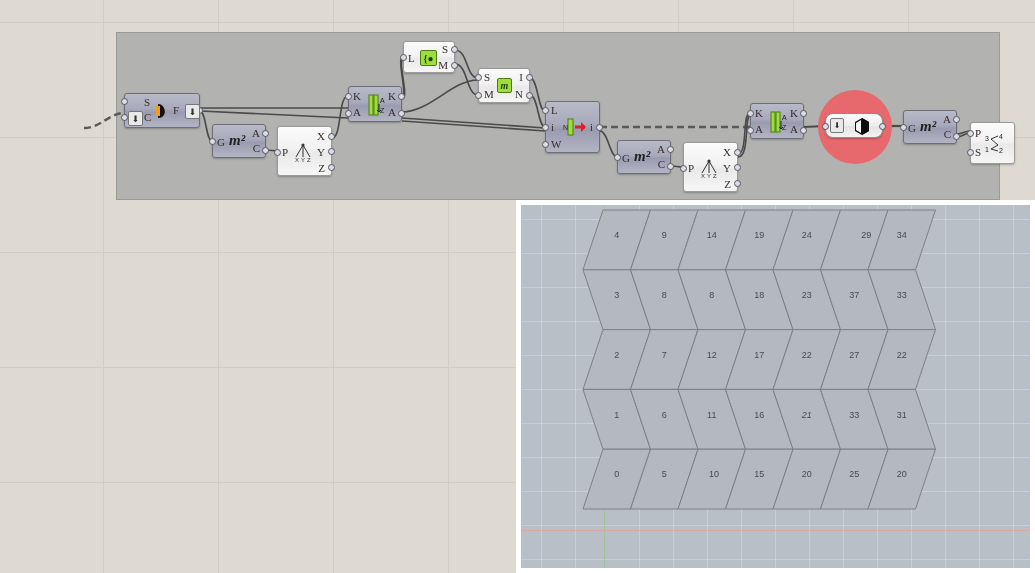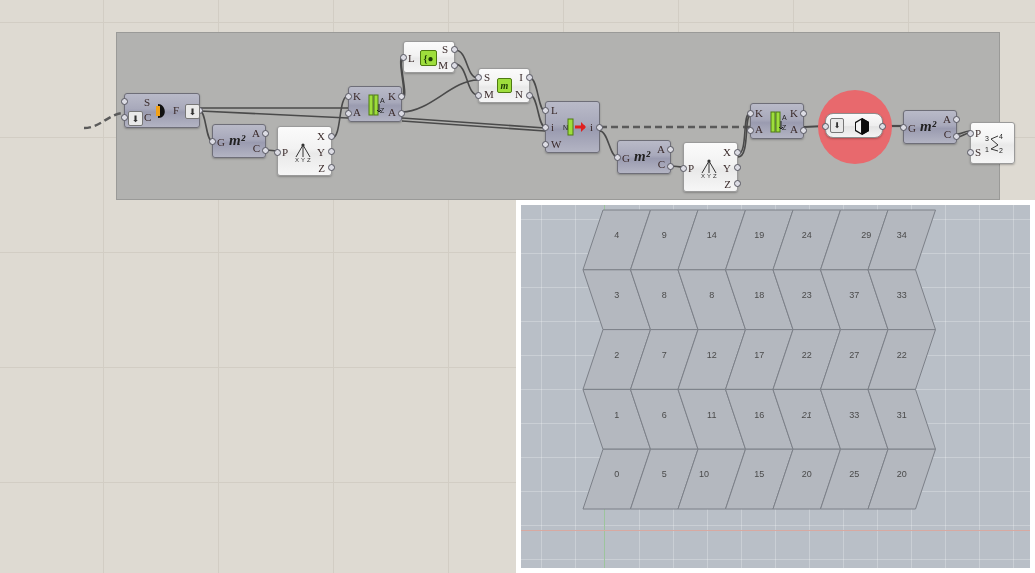--- a/index.html
+++ b/index.html
@@ -461,7 +461,7 @@
         <div class="panel-num" style="left: 380.75px; top: 209.516px;">31</div>
         <div class="panel-num" style="left: 95.75px; top: 269.316px;">0</div>
         <div class="panel-num" style="left: 143.25px; top: 269.316px;">5</div>
-        <div class="panel-num" style="left: 183px; top: 269.316px;">10</div>
+        <div class="panel-num" style="left: 193px; top: 269.316px;">10</div>
         <div class="panel-num" style="left: 238.25px; top: 269.316px;">15</div>
         <div class="panel-num" style="left: 285.75px; top: 269.316px;">20</div>
         <div class="panel-num" style="left: 333.25px; top: 269.316px;">25</div>

